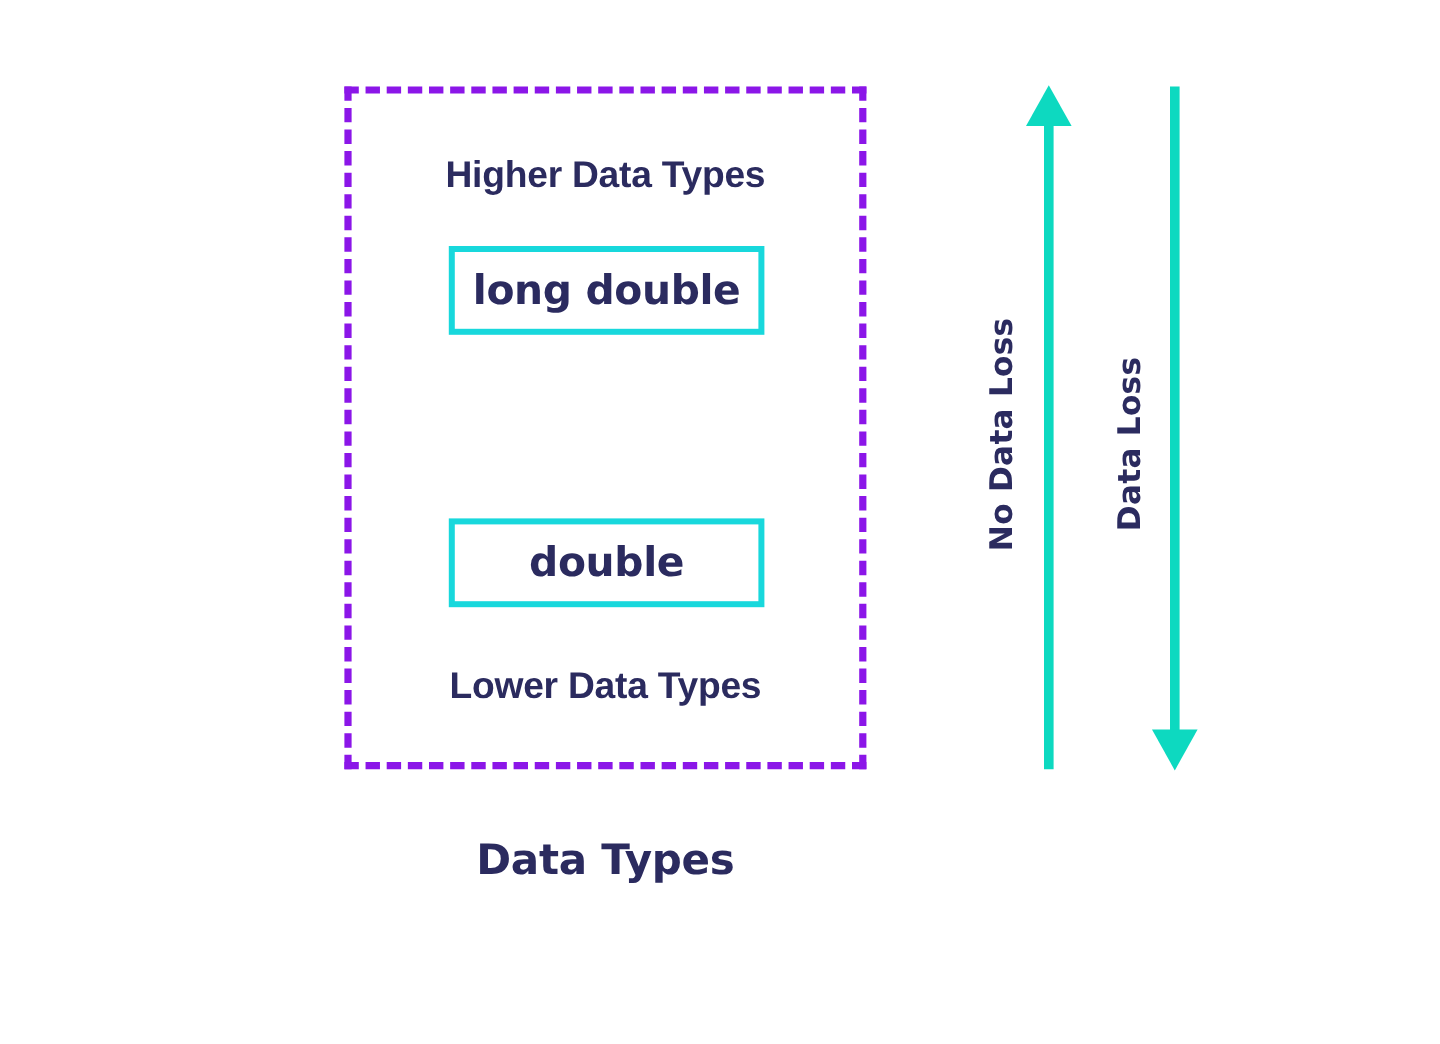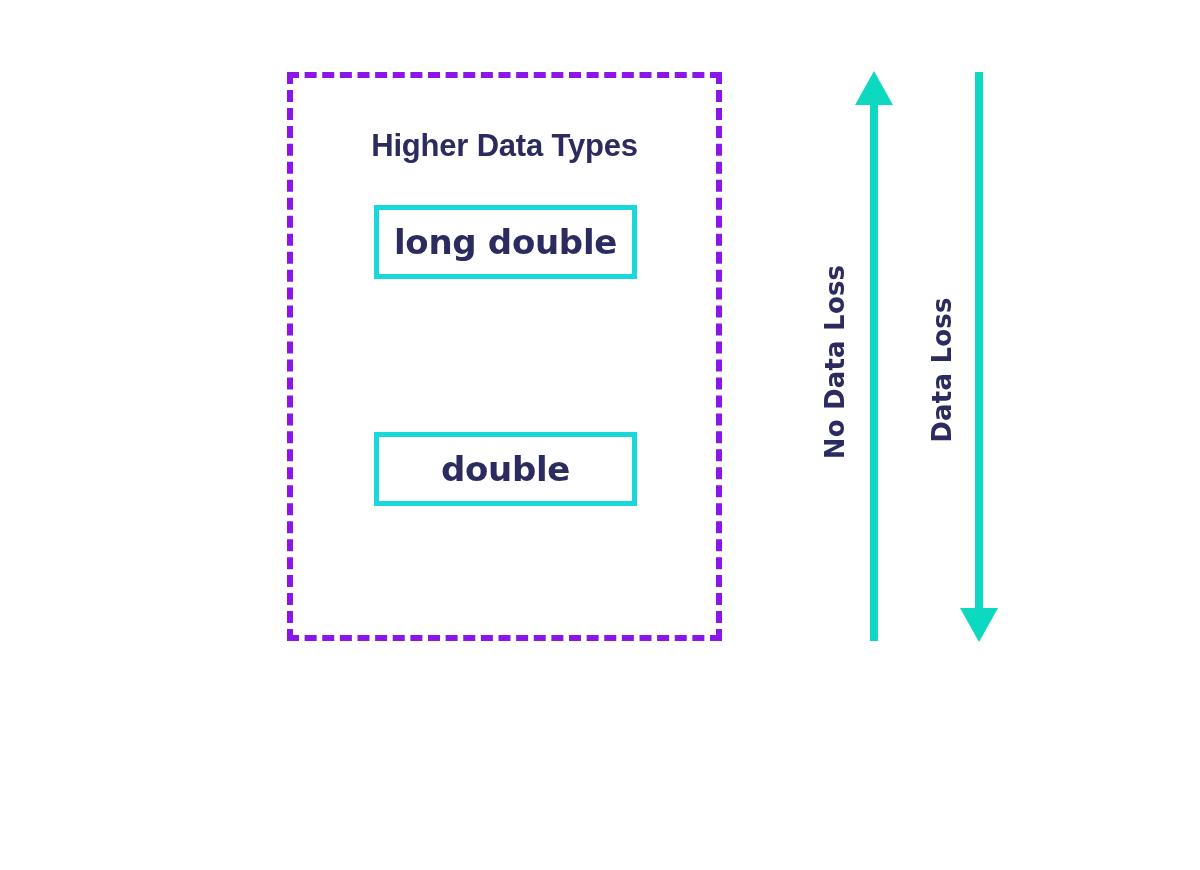--- a/index.html
+++ b/index.html
@@ -138,6 +138,7 @@
     <span class="type-label">double</span>
   </div>
 
+  <div class="section-caption caption-lower">Lower Data Types</div>
 
   <svg class="arrow-svg" viewBox="0 0 1200 870">
 

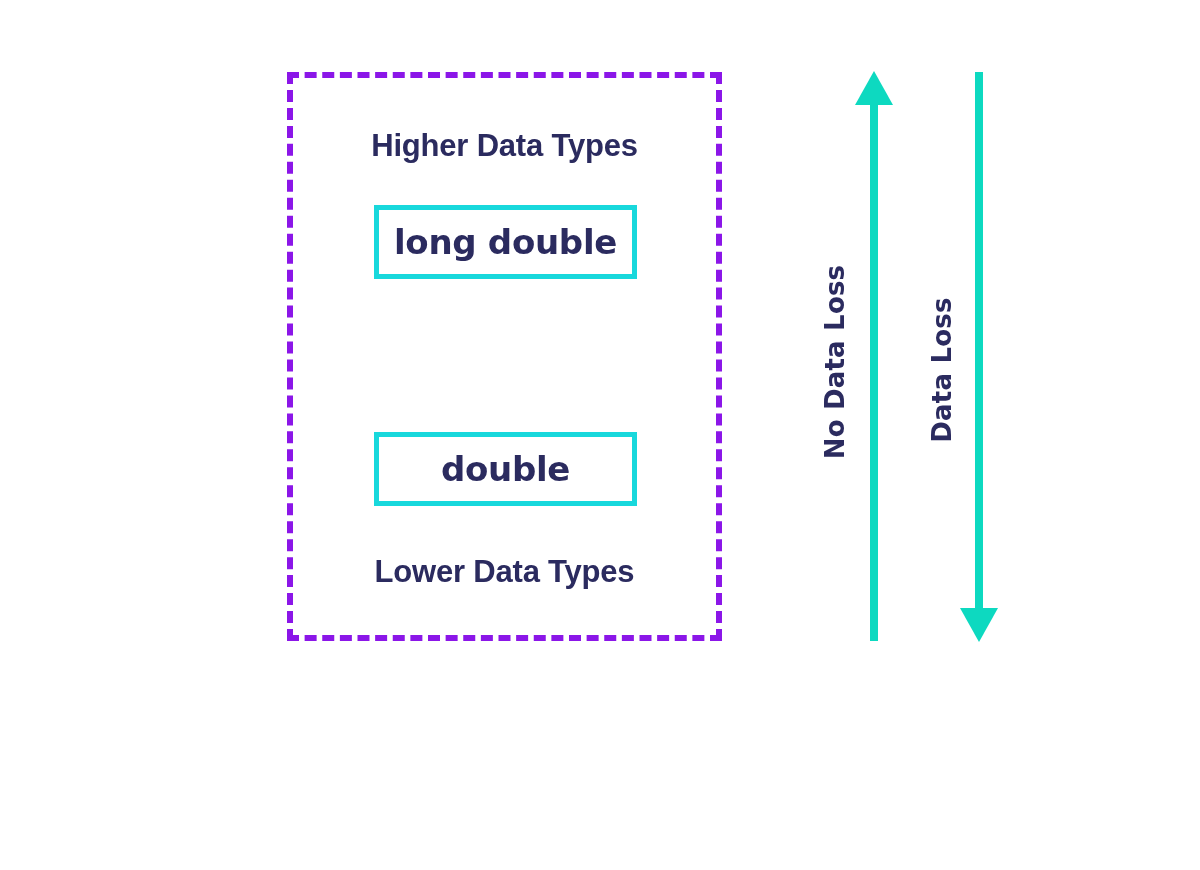--- a/index.html
+++ b/index.html
@@ -158,6 +158,7 @@
   <div class="arrow-label label-data-loss">Data Loss</div>
 
   <div class="bottom-title">
+    <span class="title-line">Data Types</span>
   </div>
 
 </div>

